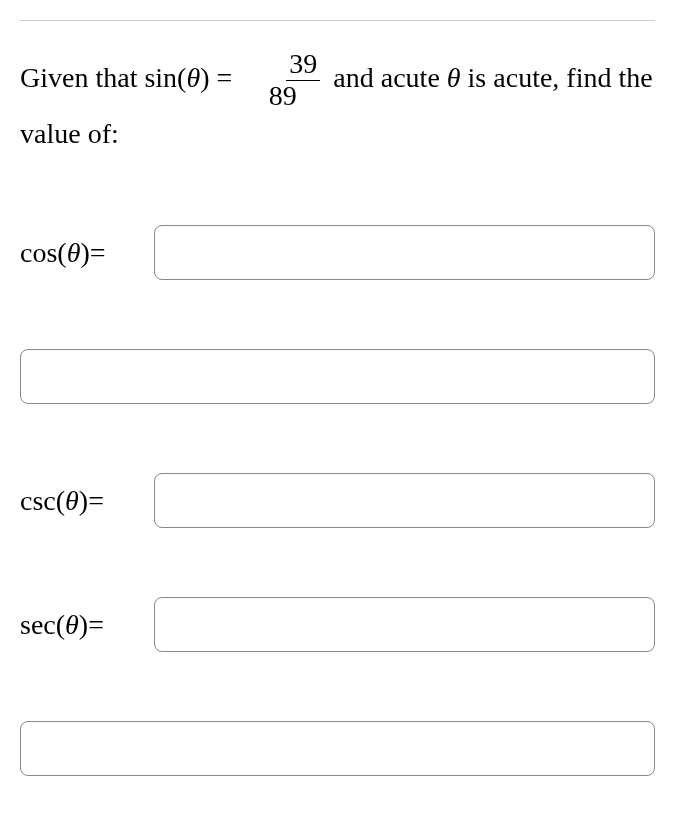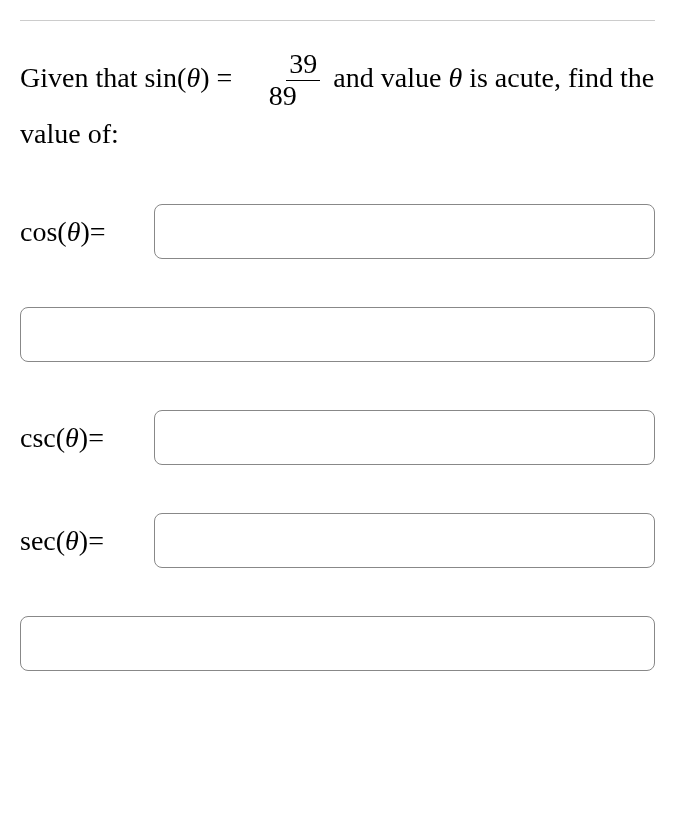--- a/index.html
+++ b/index.html
@@ -80,7 +80,7 @@
 <div class="divider"></div>
 
 <div class="prompt">
-  <span>Given that </span><span class="math-inline"><span class="fn">sin</span>(<span class="theta">θ</span>)<span> = </span><span class="fraction"><span class="num">39</span><span class="den">89</span></span></span><span> and value </span><span class="theta">θ</span><span> is acute, find the value of:</span>
+  <span>Given that </span><span class="math-inline"><span class="fn">sin</span>(<span class="theta">θ</span>)<span> = </span><span class="fraction"><span class="num">39</span><span class="den">89</span></span></span><span> and acute </span><span class="theta">θ</span><span> is acute, find the value of:</span>
 </div>
 
 <div class="rows">

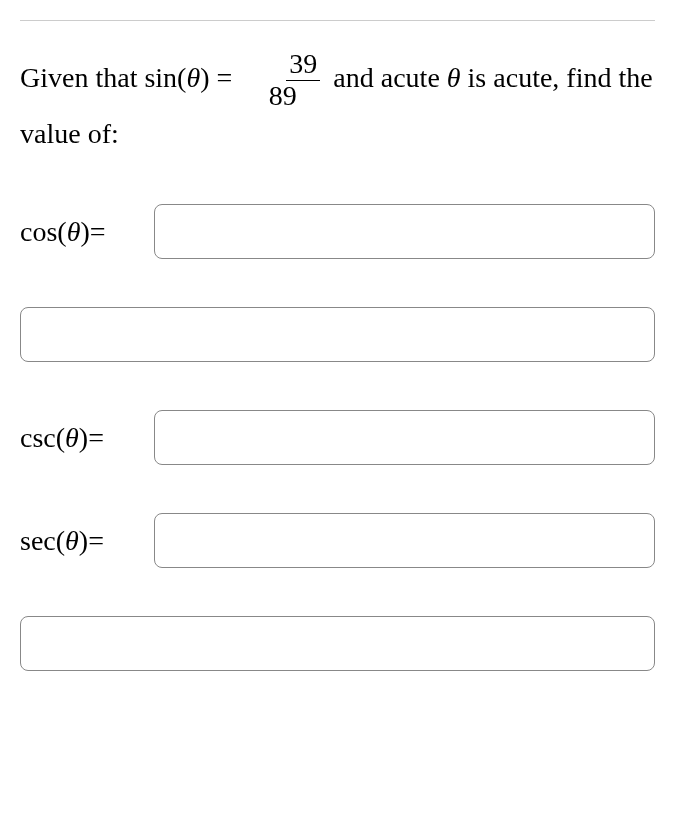--- a/index.html
+++ b/index.html
@@ -58,6 +58,7 @@
       display: flex;
       align-items: center;
       gap: 16px;
+      margin-top: 21px;
     }
     .label {
       white-space: nowrap;

